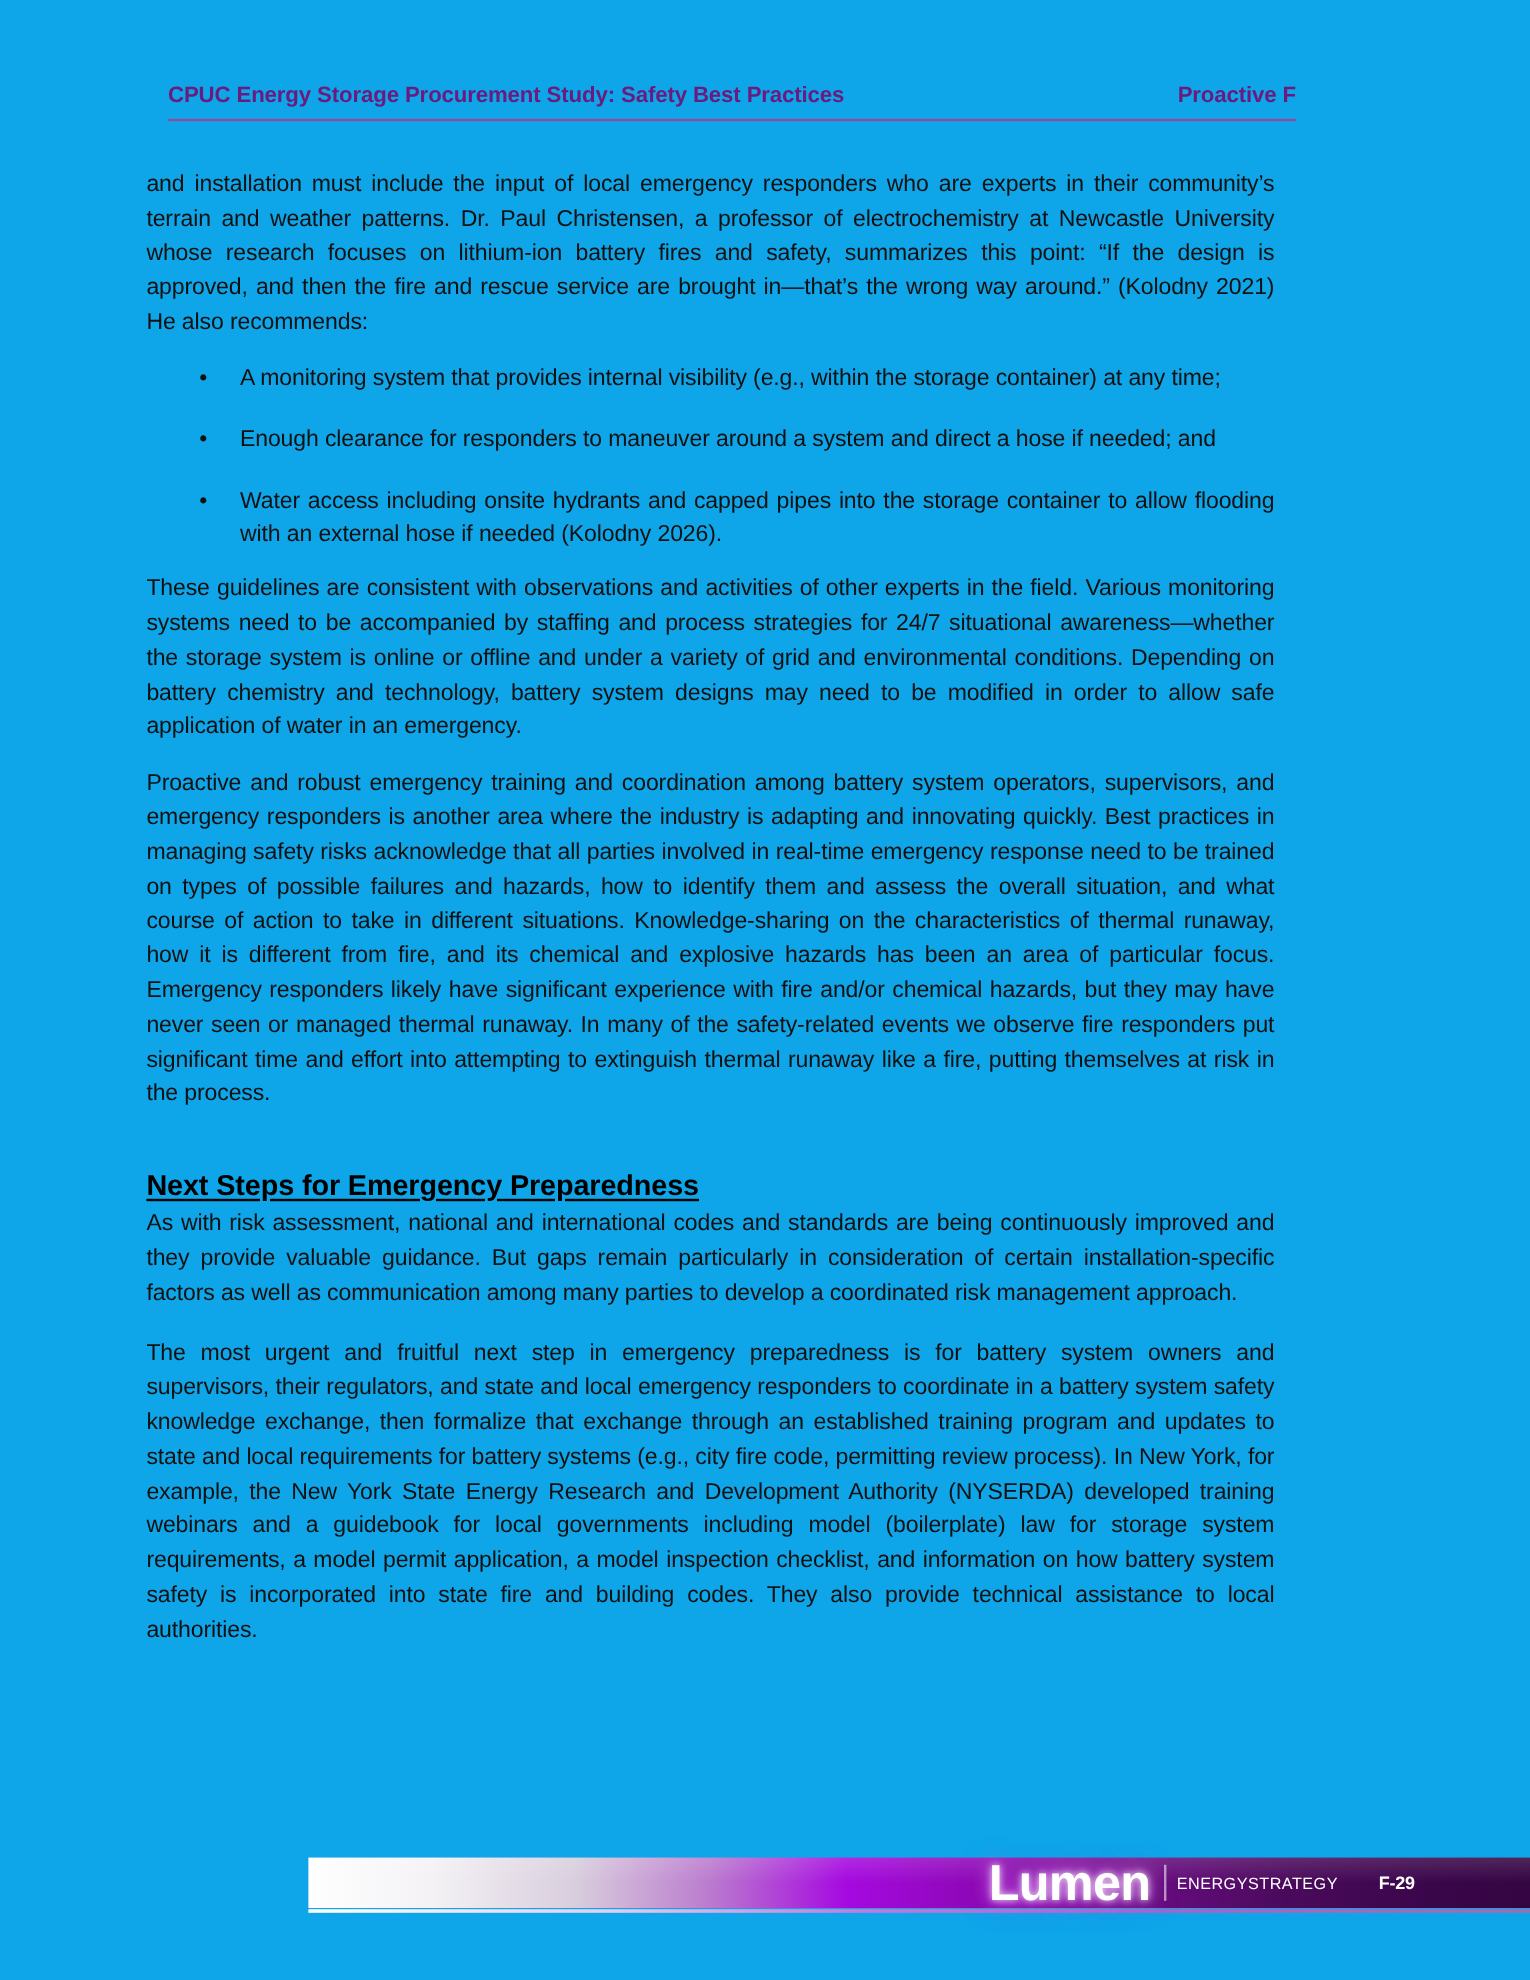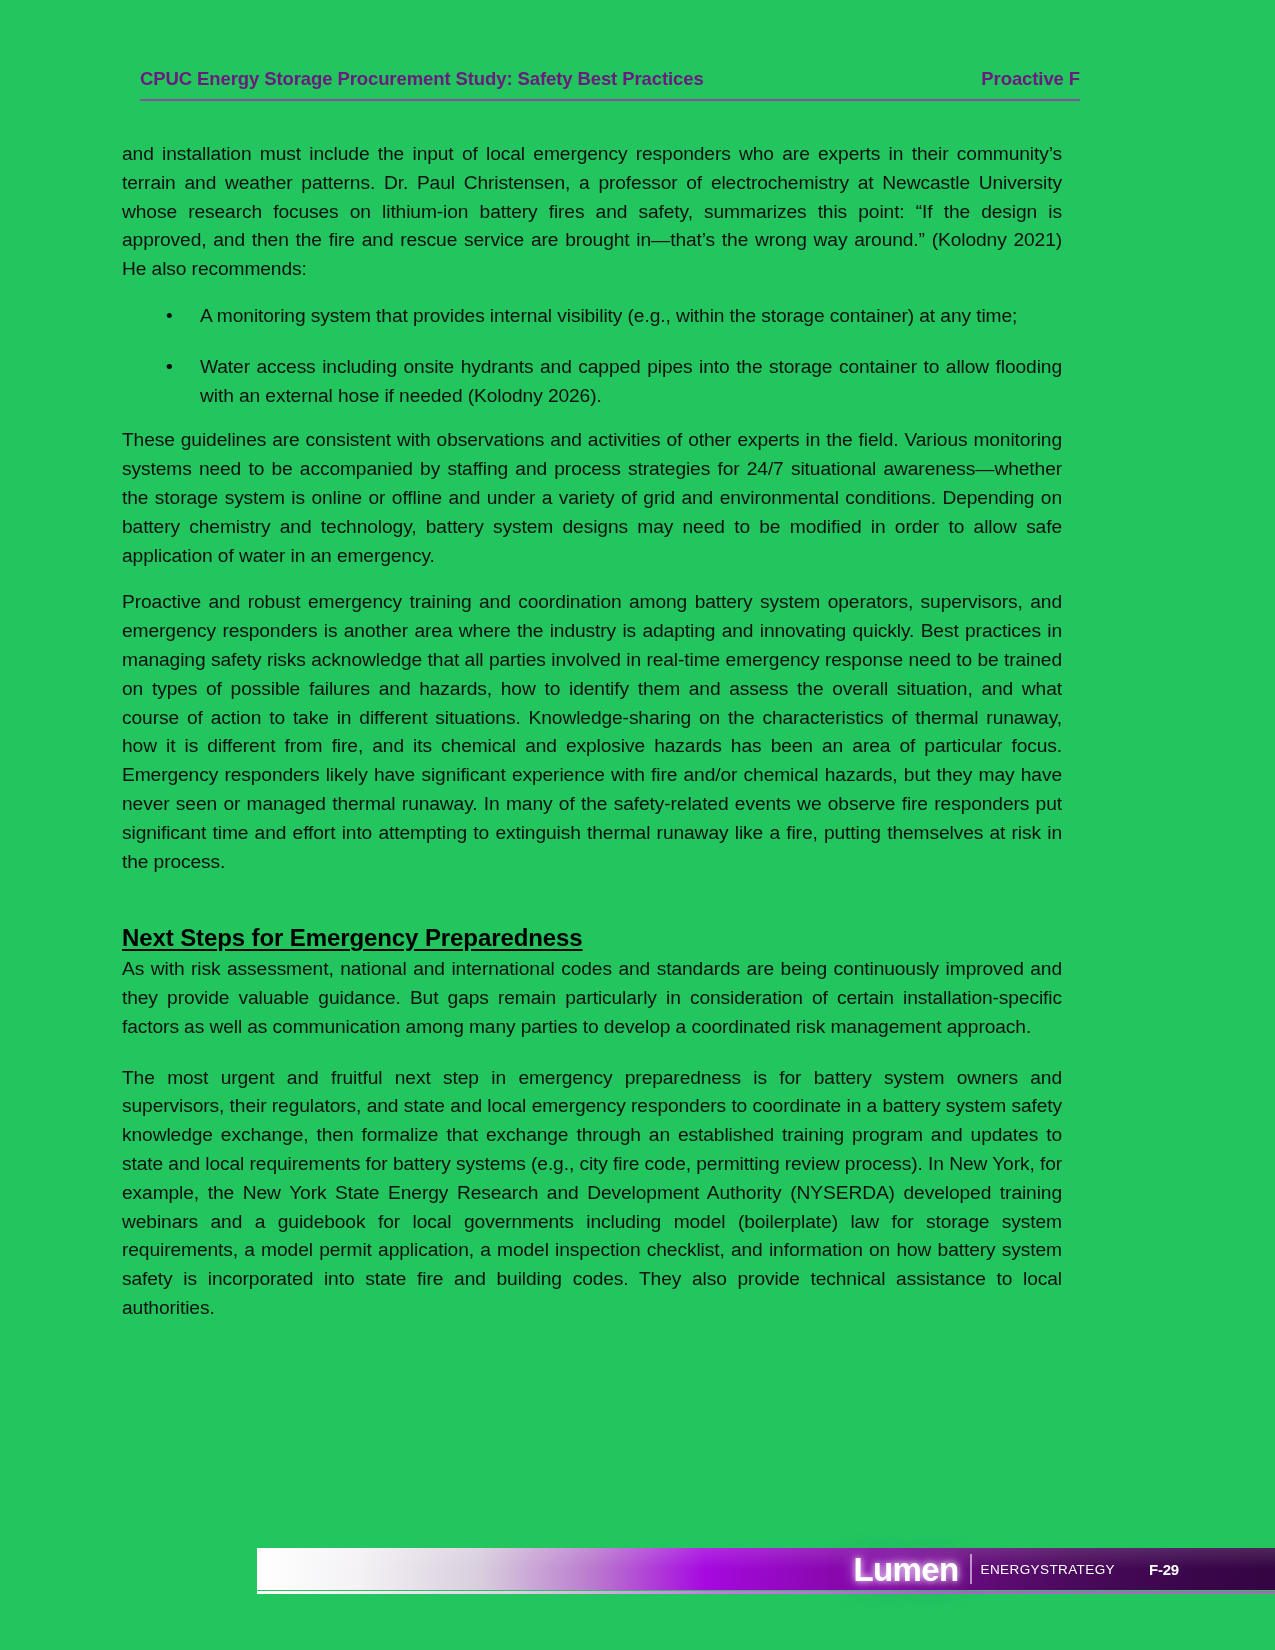--- a/index.html
+++ b/index.html
@@ -18,7 +18,7 @@
     position: relative;
     width: 1275px;
     height: 1650px;
-    background: #22c55e;
+    background: #0ea5e9;
     overflow: hidden;
   }
 

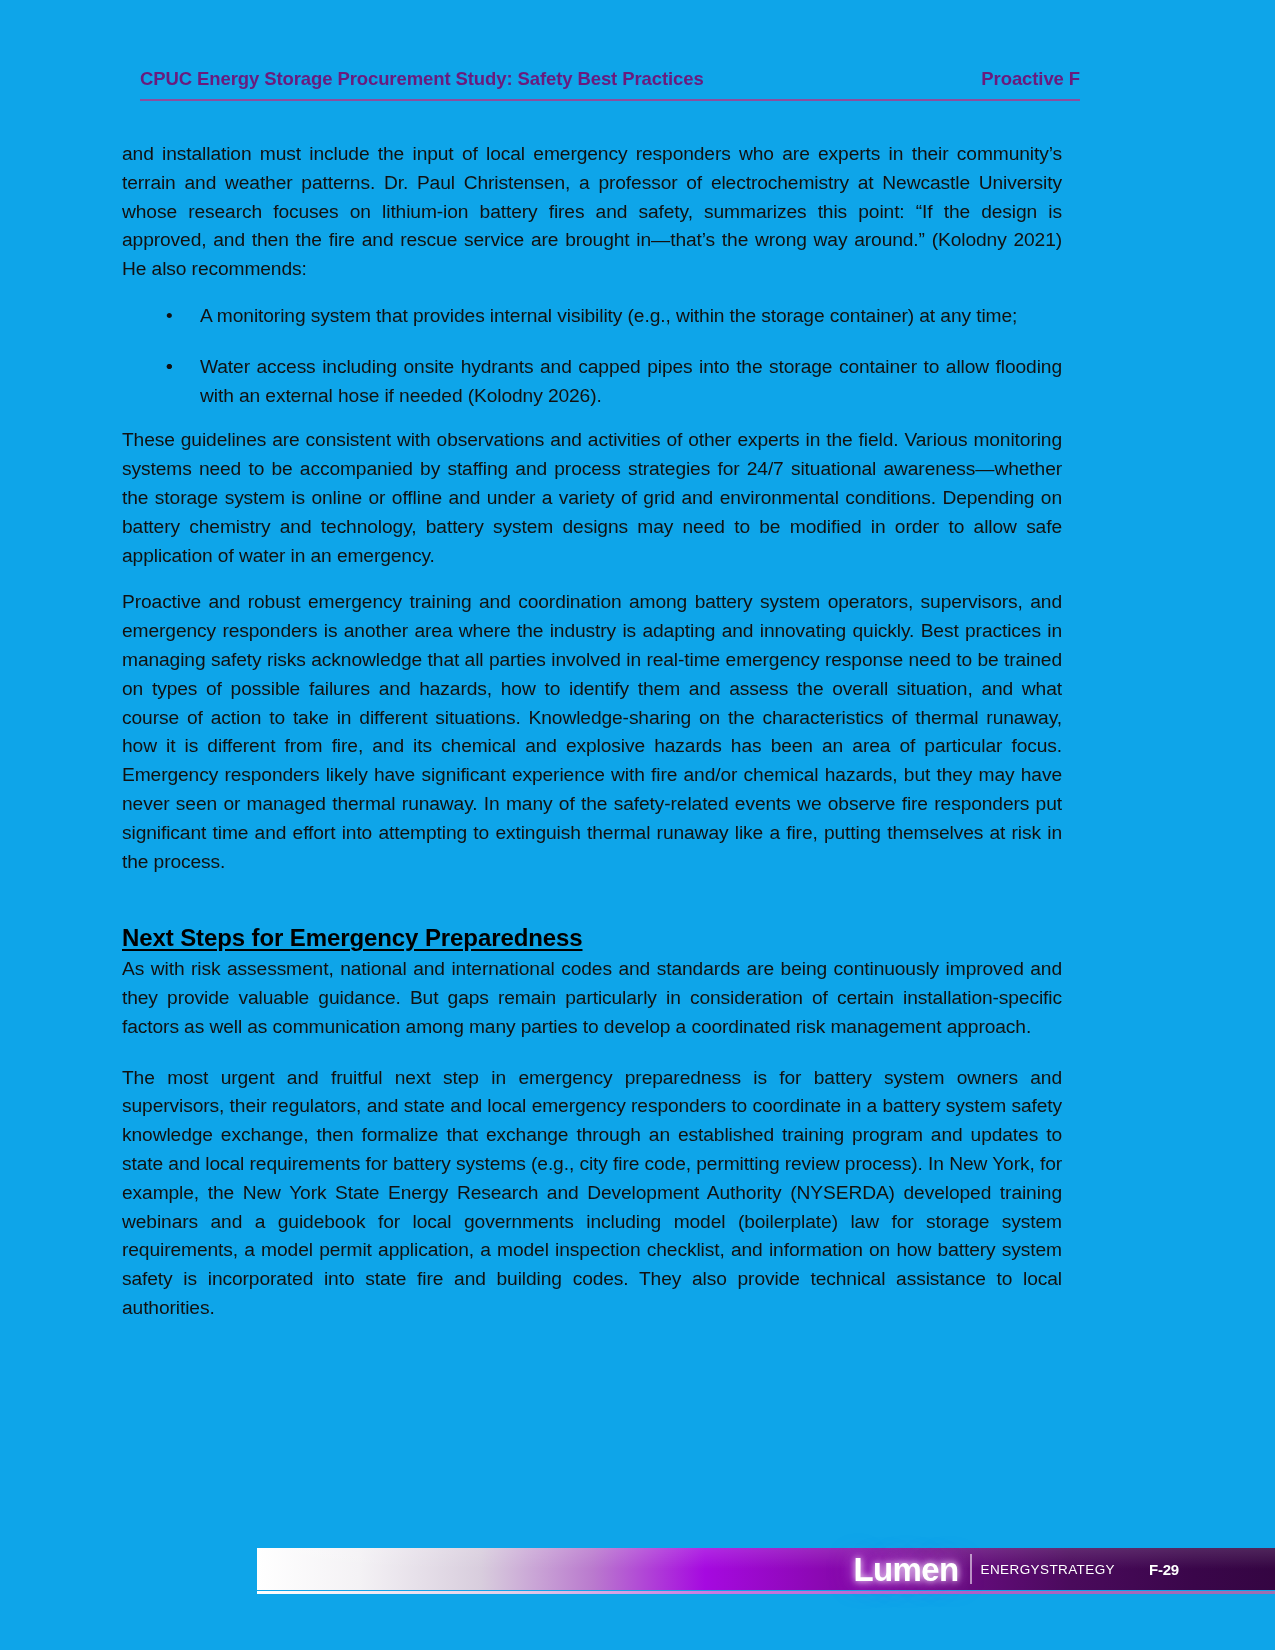--- a/index.html
+++ b/index.html
@@ -212,6 +212,7 @@
       </li>
       <li>
         <span class="bullet-mark">•</span>
+        <span>Enough clearance for responders to maneuver around a system and direct a hose if needed; and</span>
       </li>
       <li>
         <span class="bullet-mark">•</span>

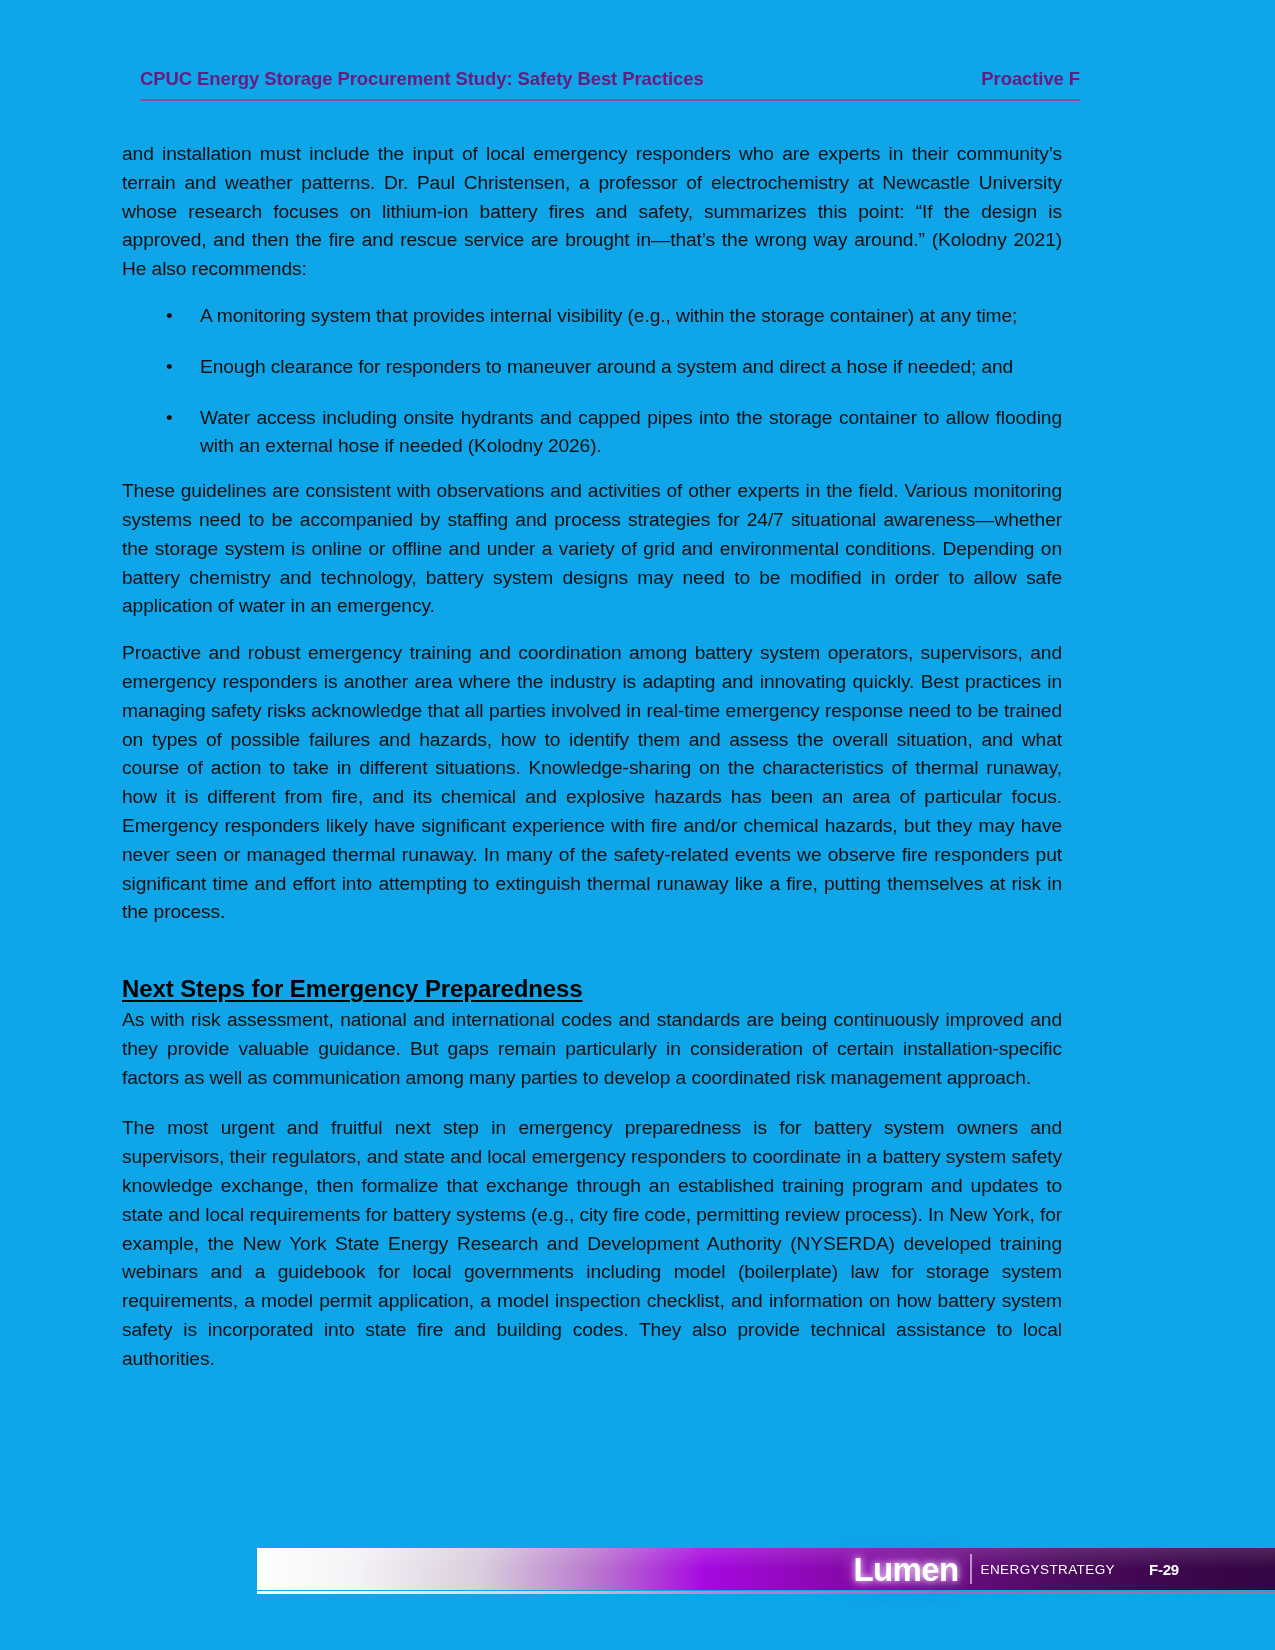--- a/index.html
+++ b/index.html
@@ -157,7 +157,7 @@
   }
   .logo-word {
     color: #ffffff;
-    font-size: 33px;
+    font-size: 42px;
     font-weight: bold;
     letter-spacing: -0.6px;
     line-height: 1;

